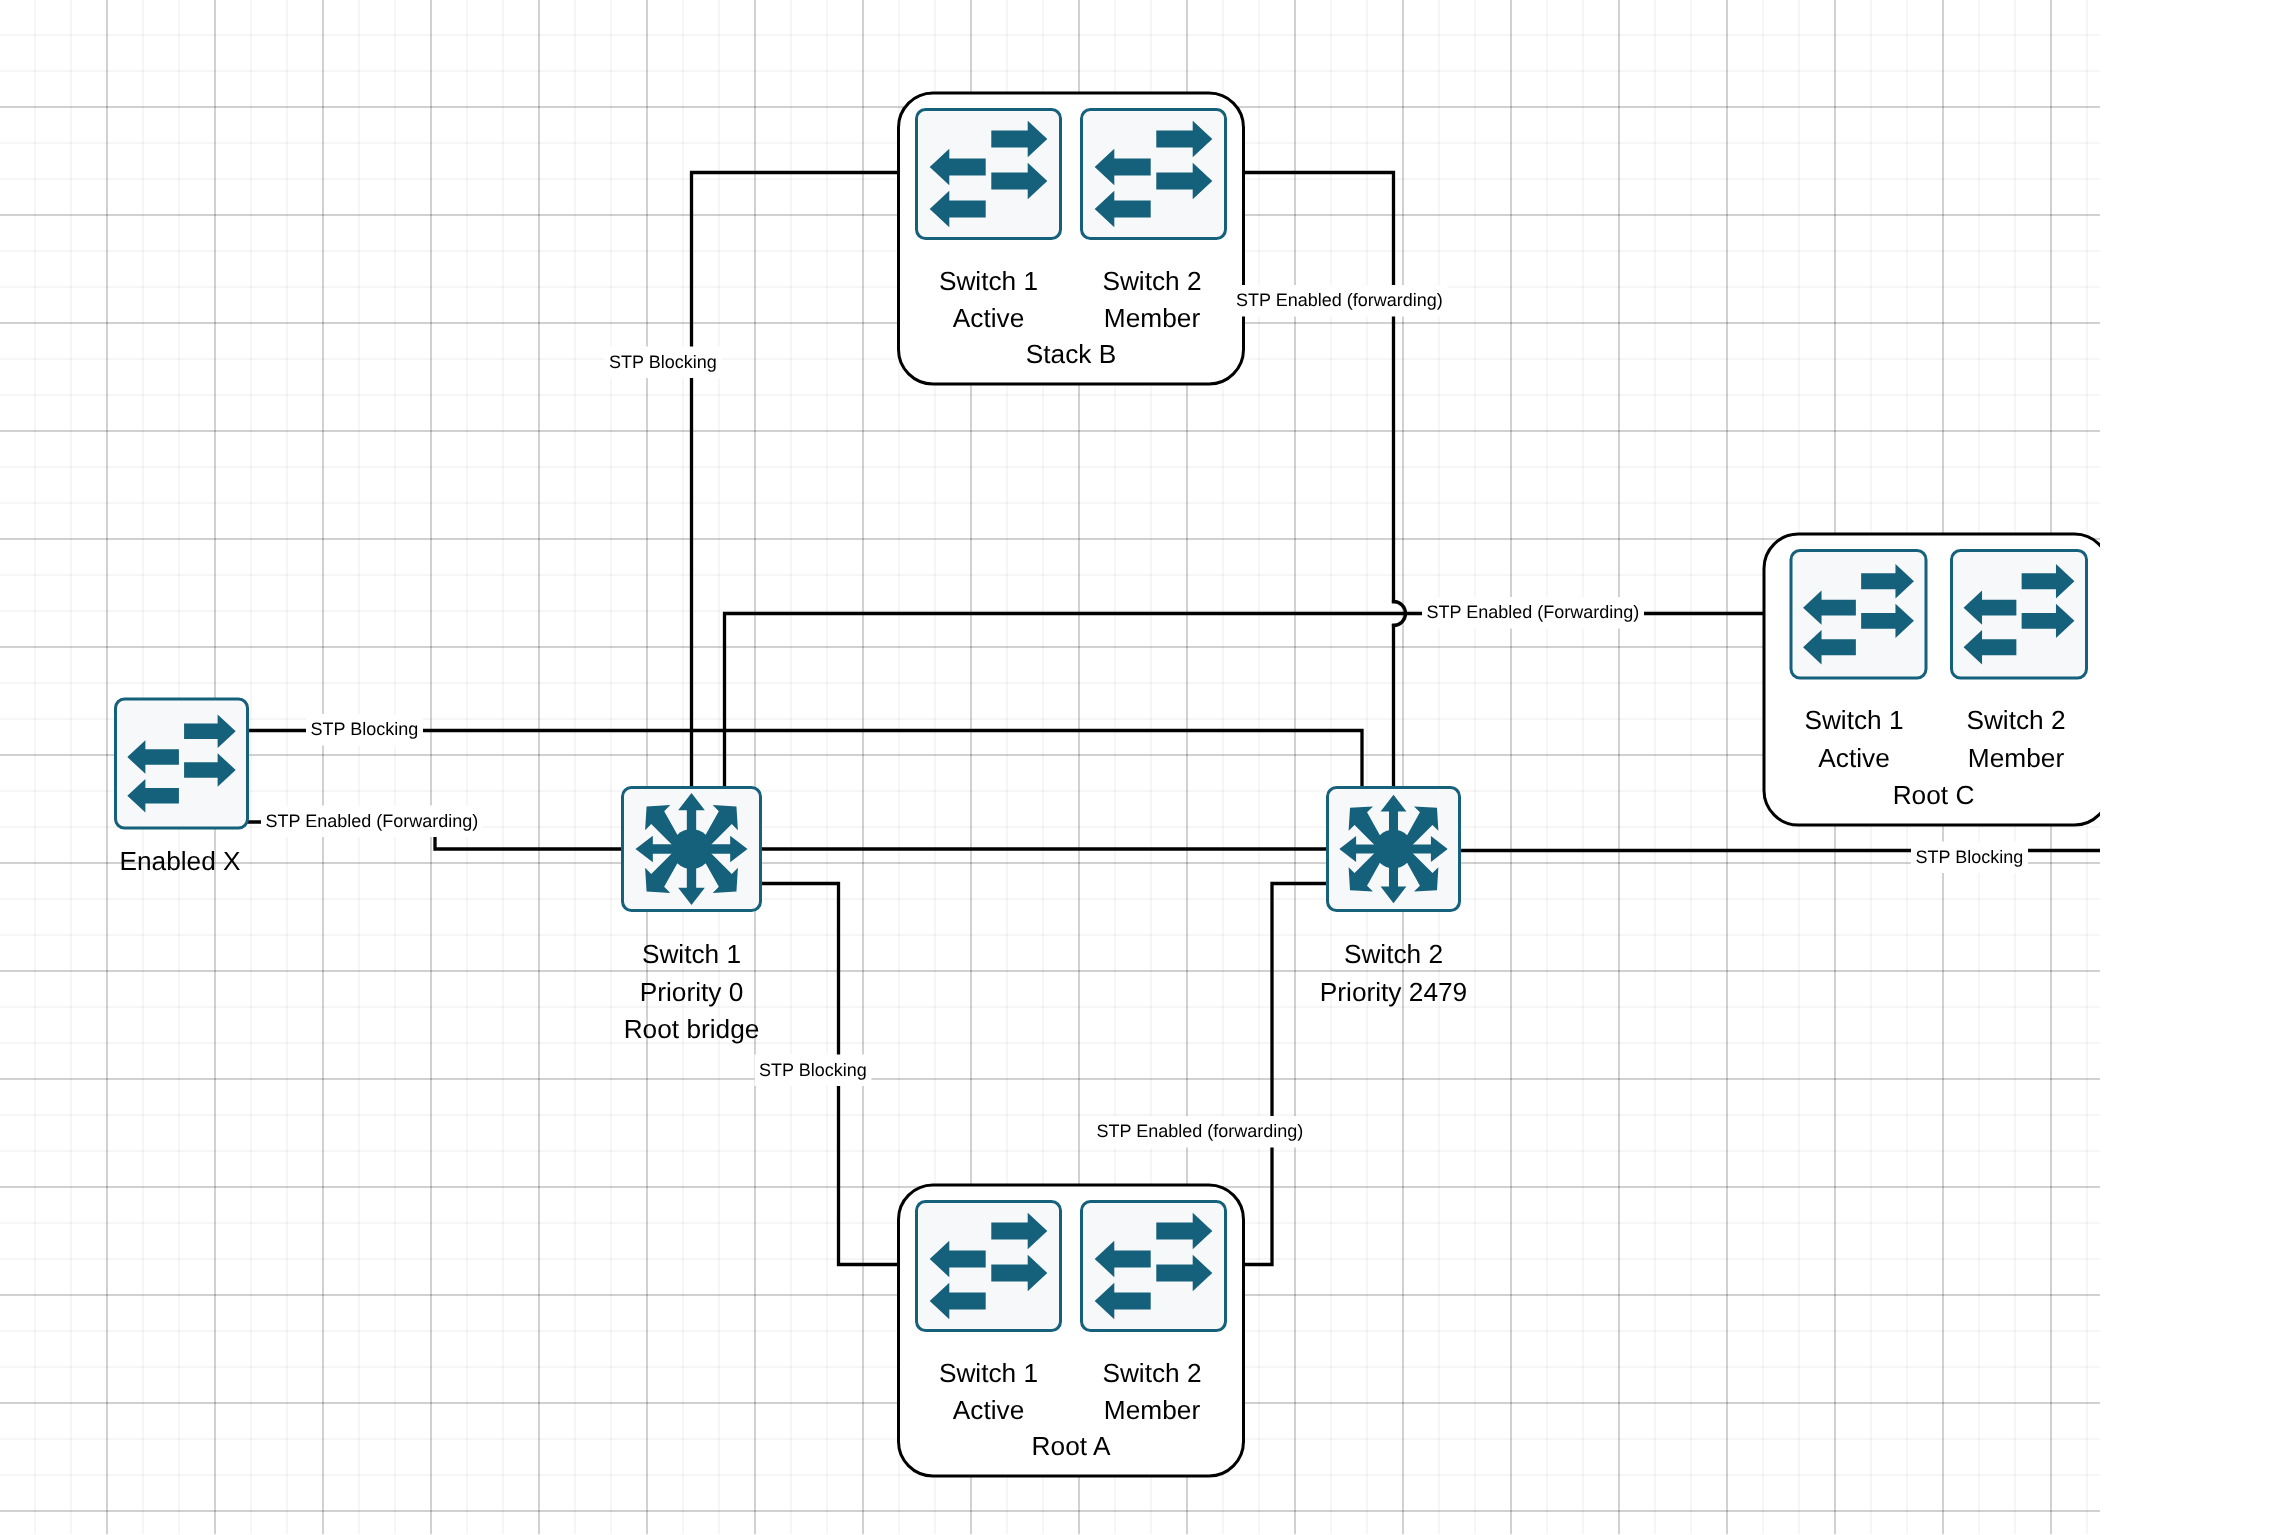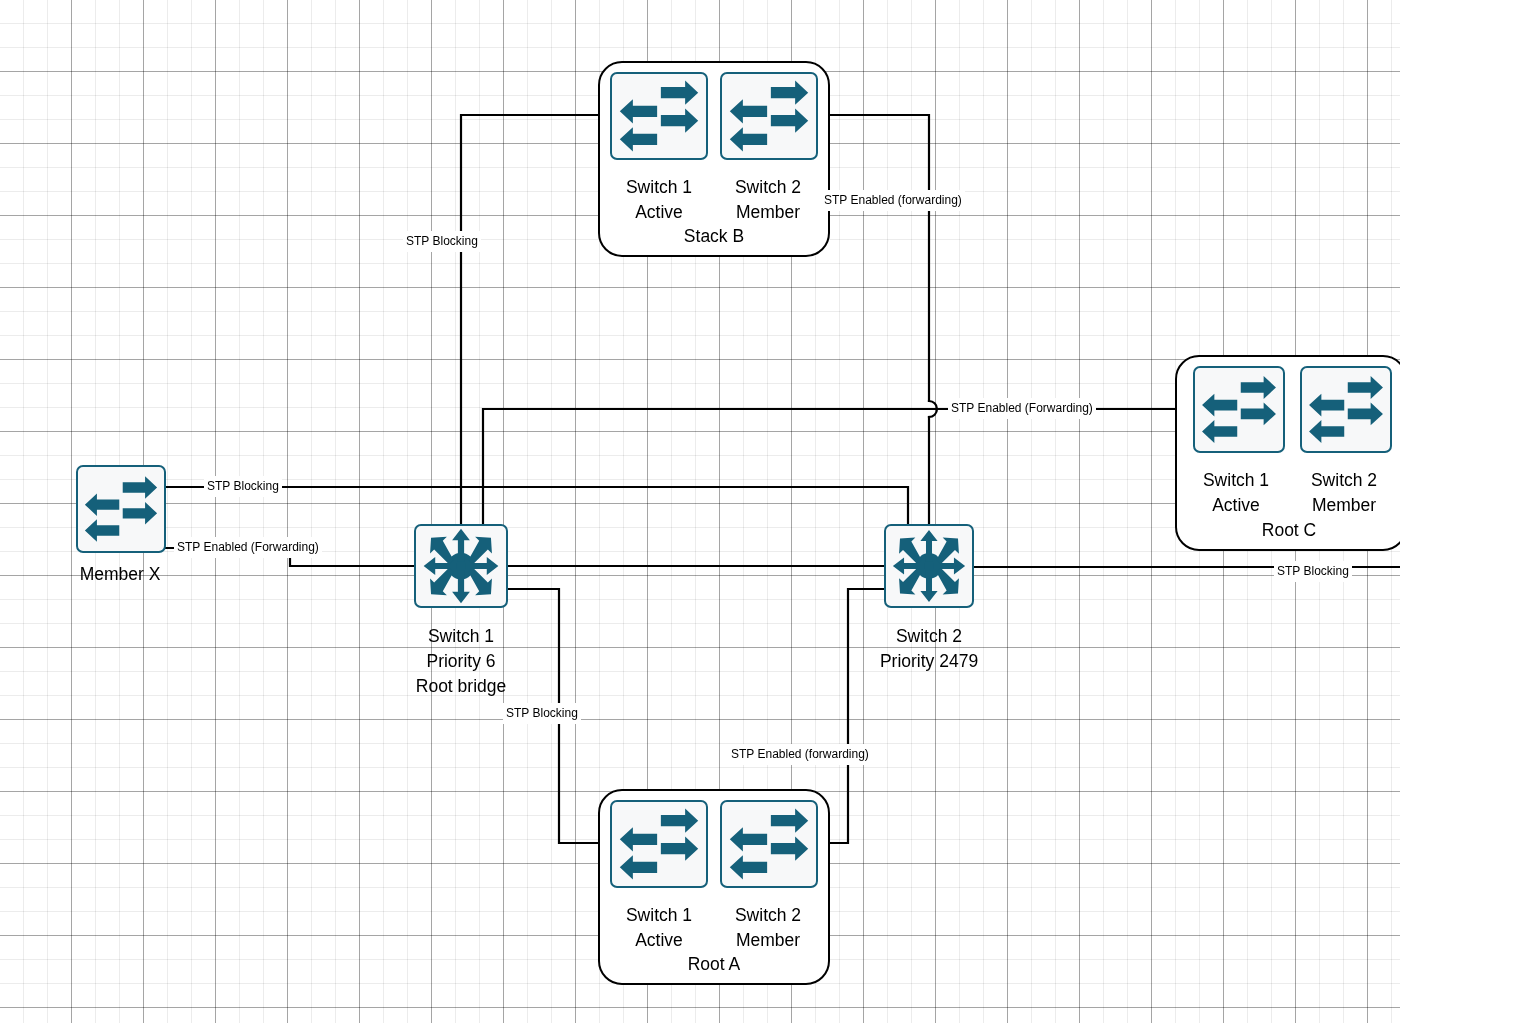--- a/index.html
+++ b/index.html
@@ -230,7 +230,7 @@
     </svg>
   </div>
   <div class="dev-cap" style="left:120px; top:562px;">
-    <div>Member X</div>
+    <div>Enabled X</div>
   </div>
 
   <div class="dev" style="left:414px; top:524px; width:94px; height:84px;">

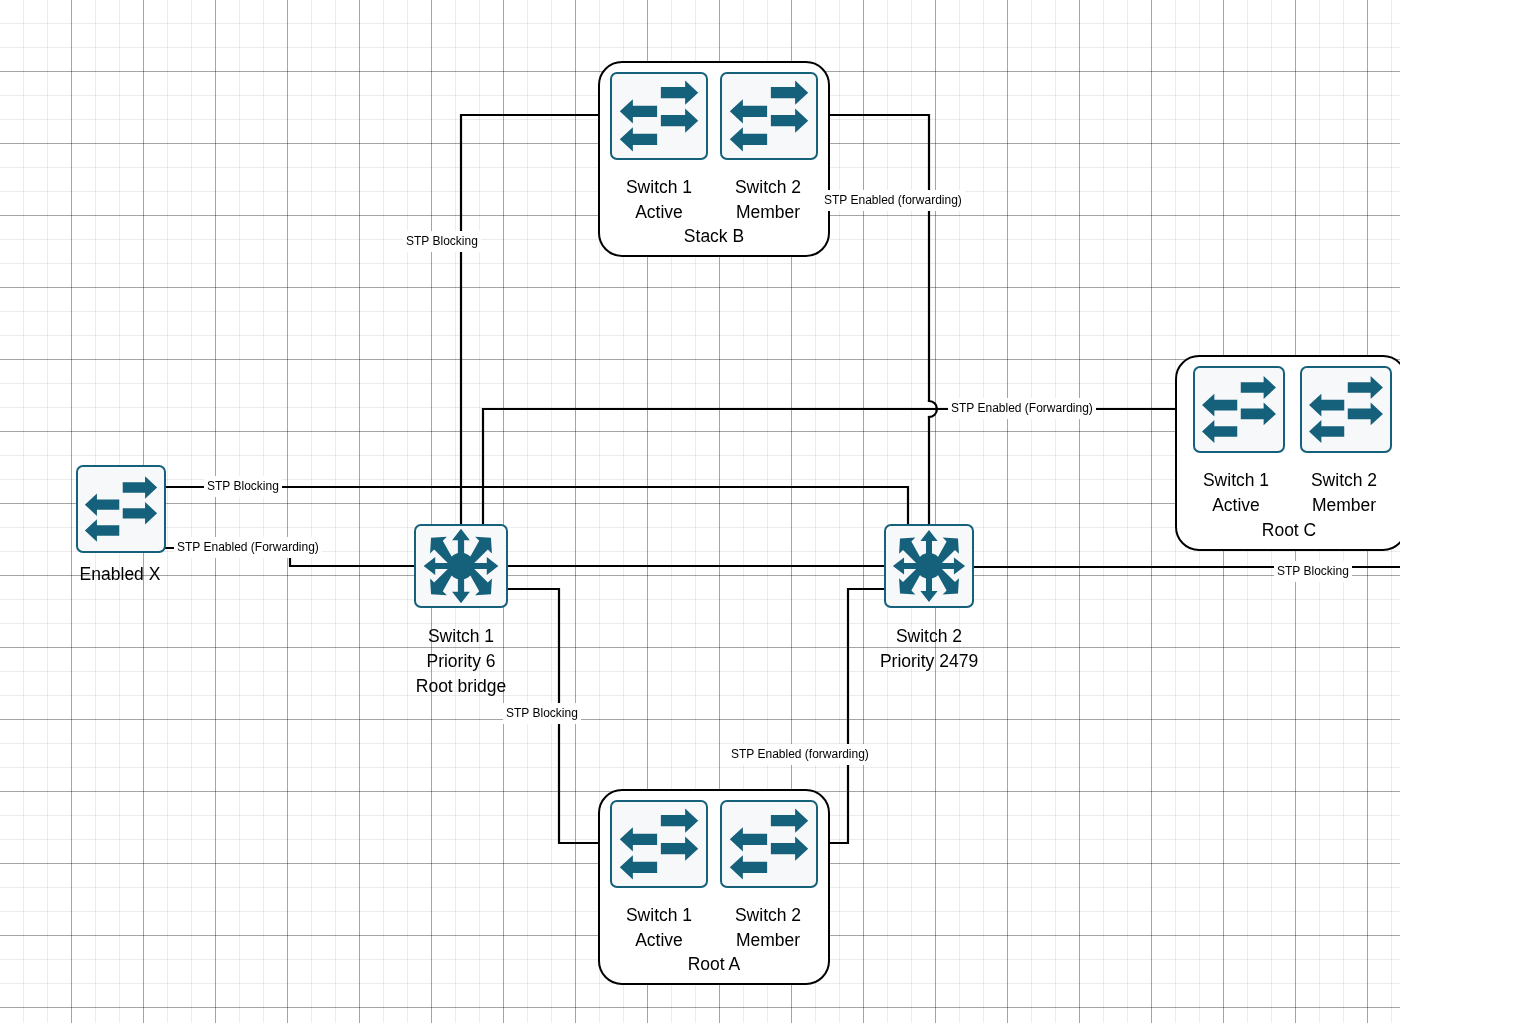--- a/index.html
+++ b/index.html
@@ -258,7 +258,7 @@
   </div>
   <div class="dev-cap" style="left:461px; top:624px;">
     <div>Switch 1</div>
-    <div>Priority 6</div>
+    <div>Priority 0</div>
     <div>Root bridge</div>
   </div>
 

